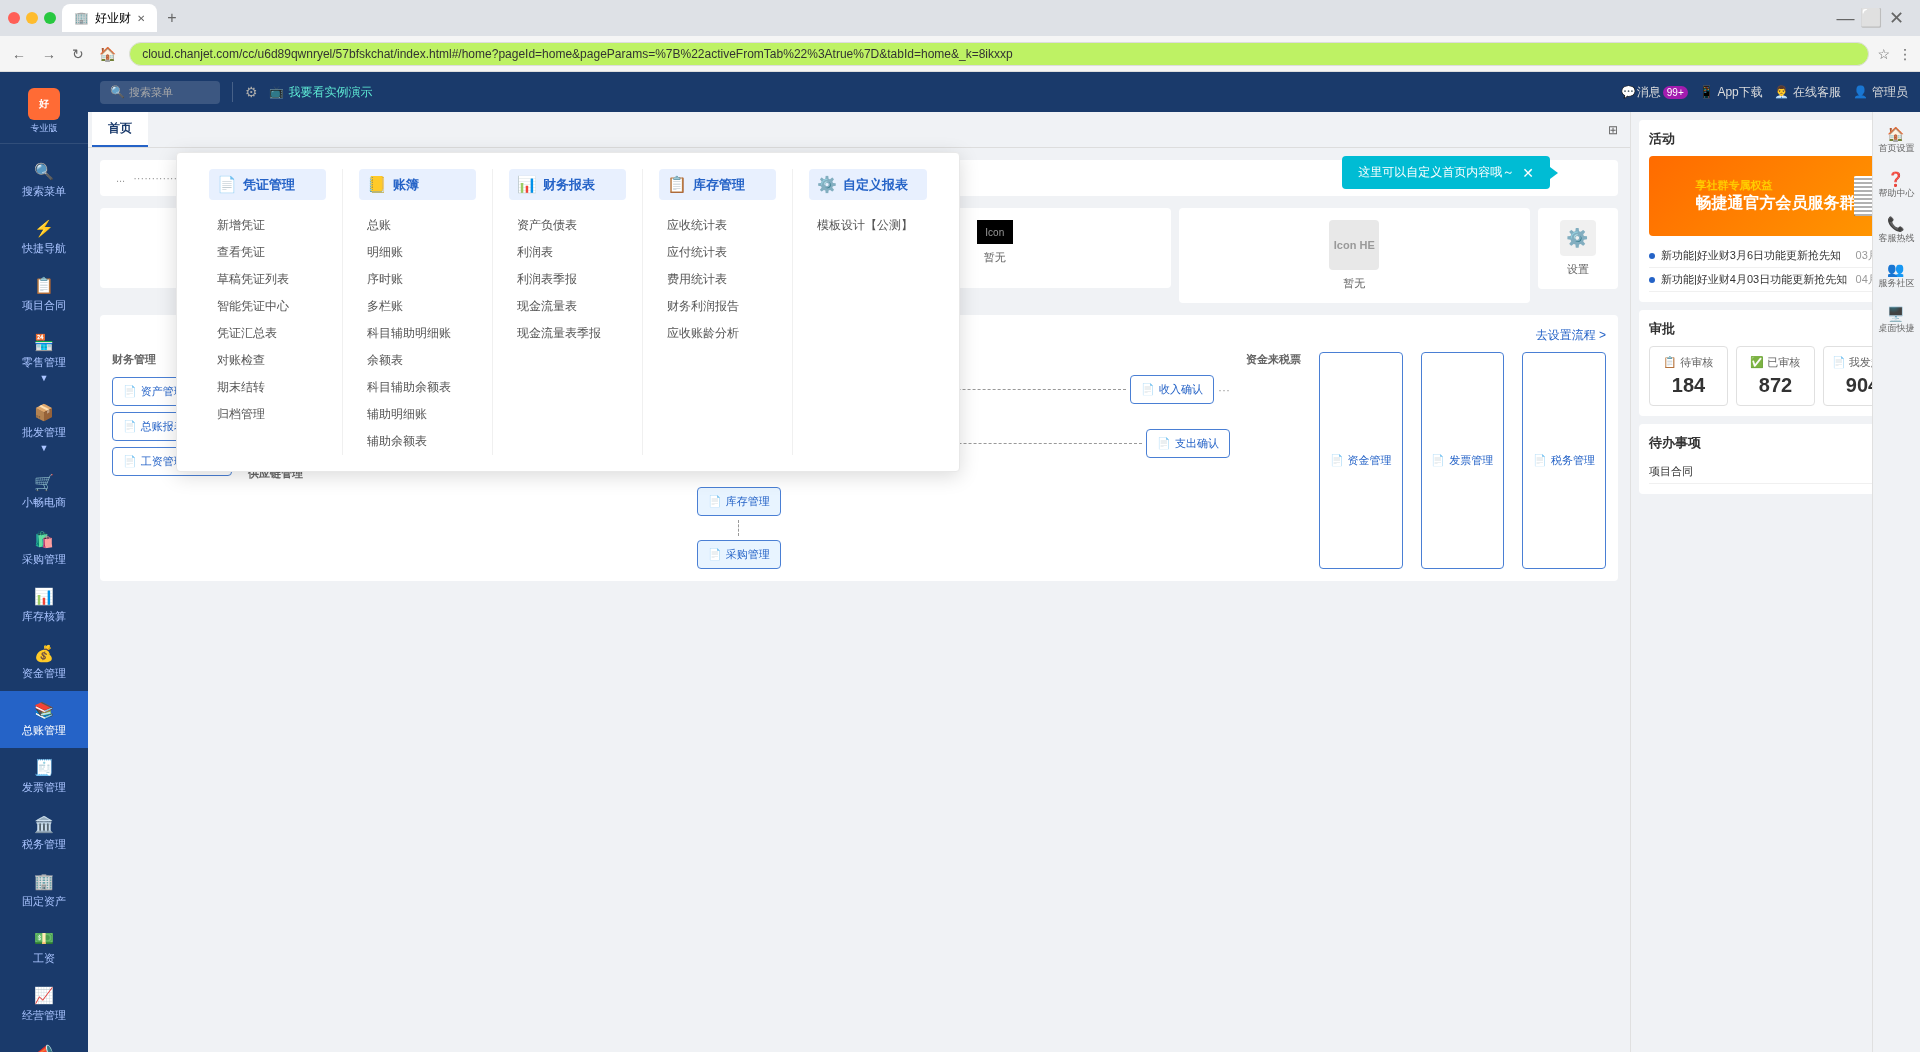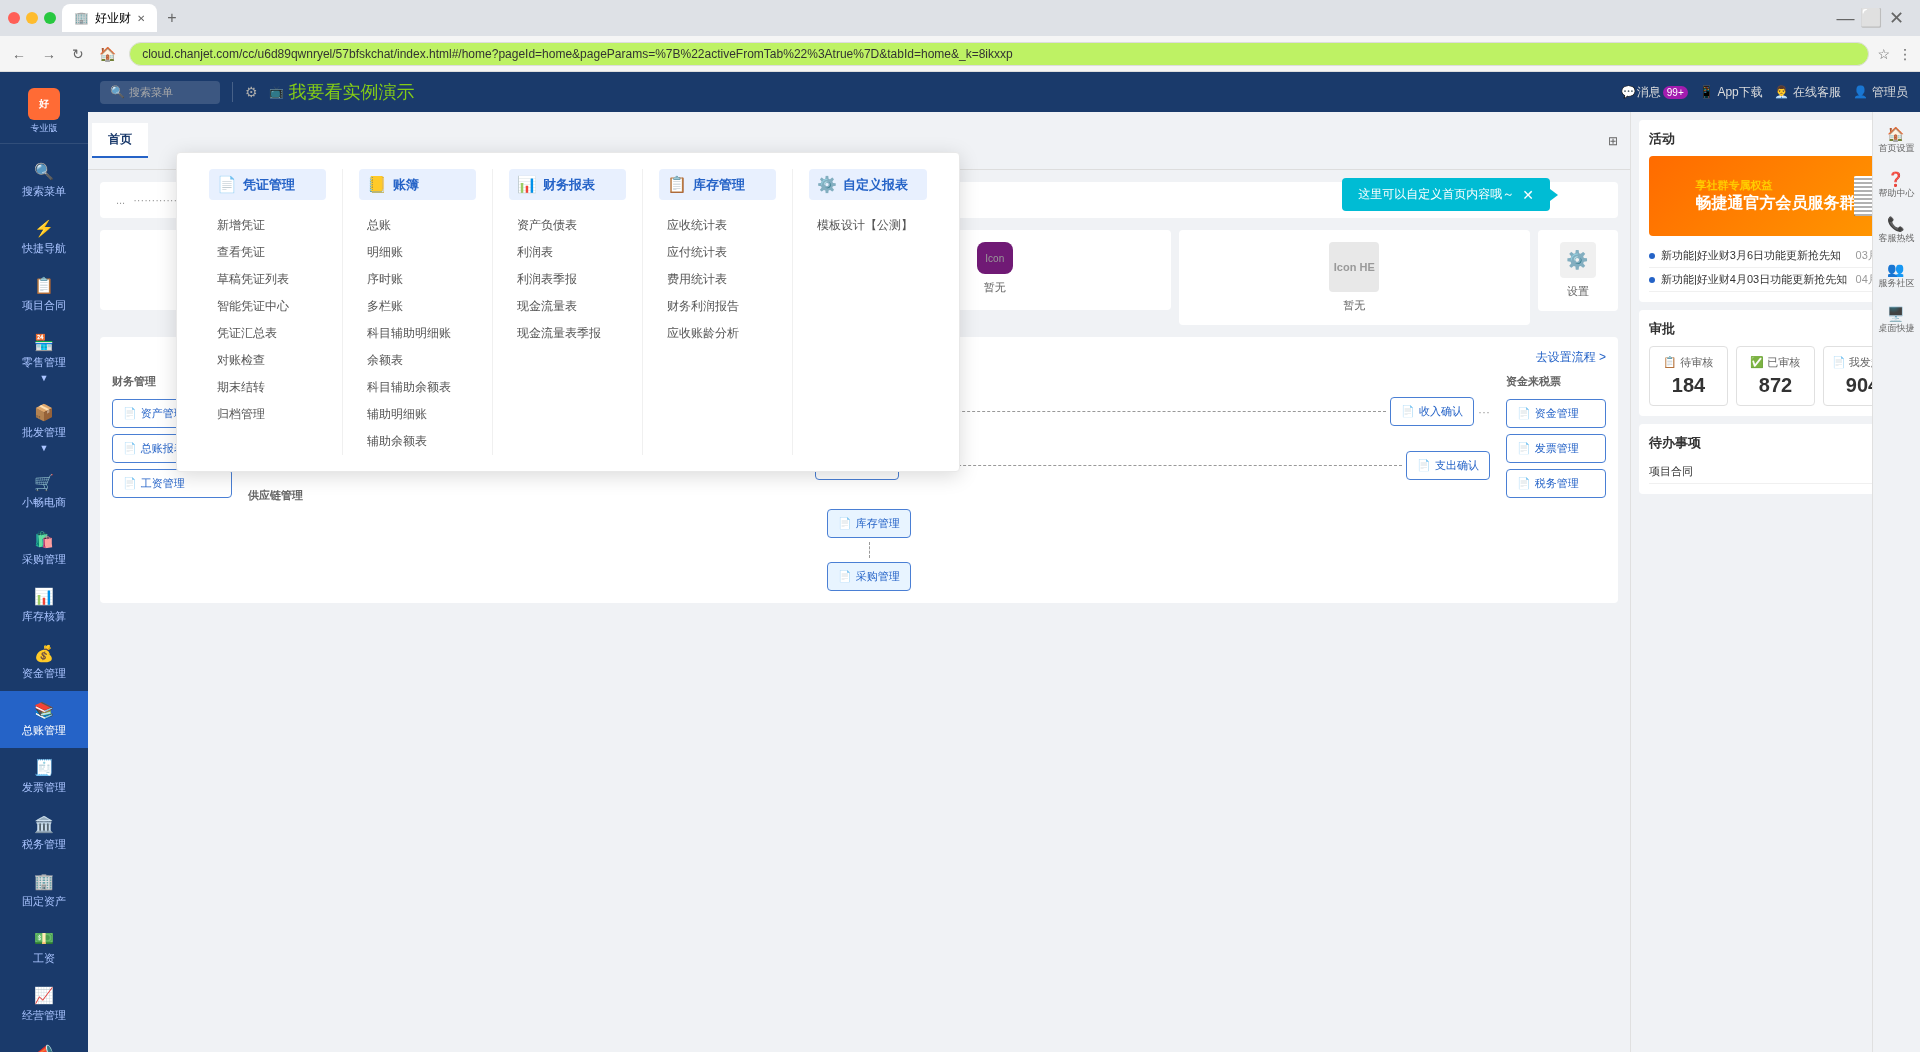--- a/index.html
+++ b/index.html
@@ -242,7 +242,7 @@
       <span style="font-size:14px;color:#aaa;">⚙</span>
       <div style="display:flex;align-items:center;gap:4px;cursor:pointer;">
         <span style="font-size:12px;">📺</span>
-        <span style="color:#84cc16;font-size:18px;text-align:center;">我要看实例演示</span>
+        <span style="color:#5eead4;font-size:12px;text-align:center;">我要看实例演示</span>
       </div>
       <div class="top-nav-right">
         <div style="cursor:pointer;display:flex;align-items:center;">

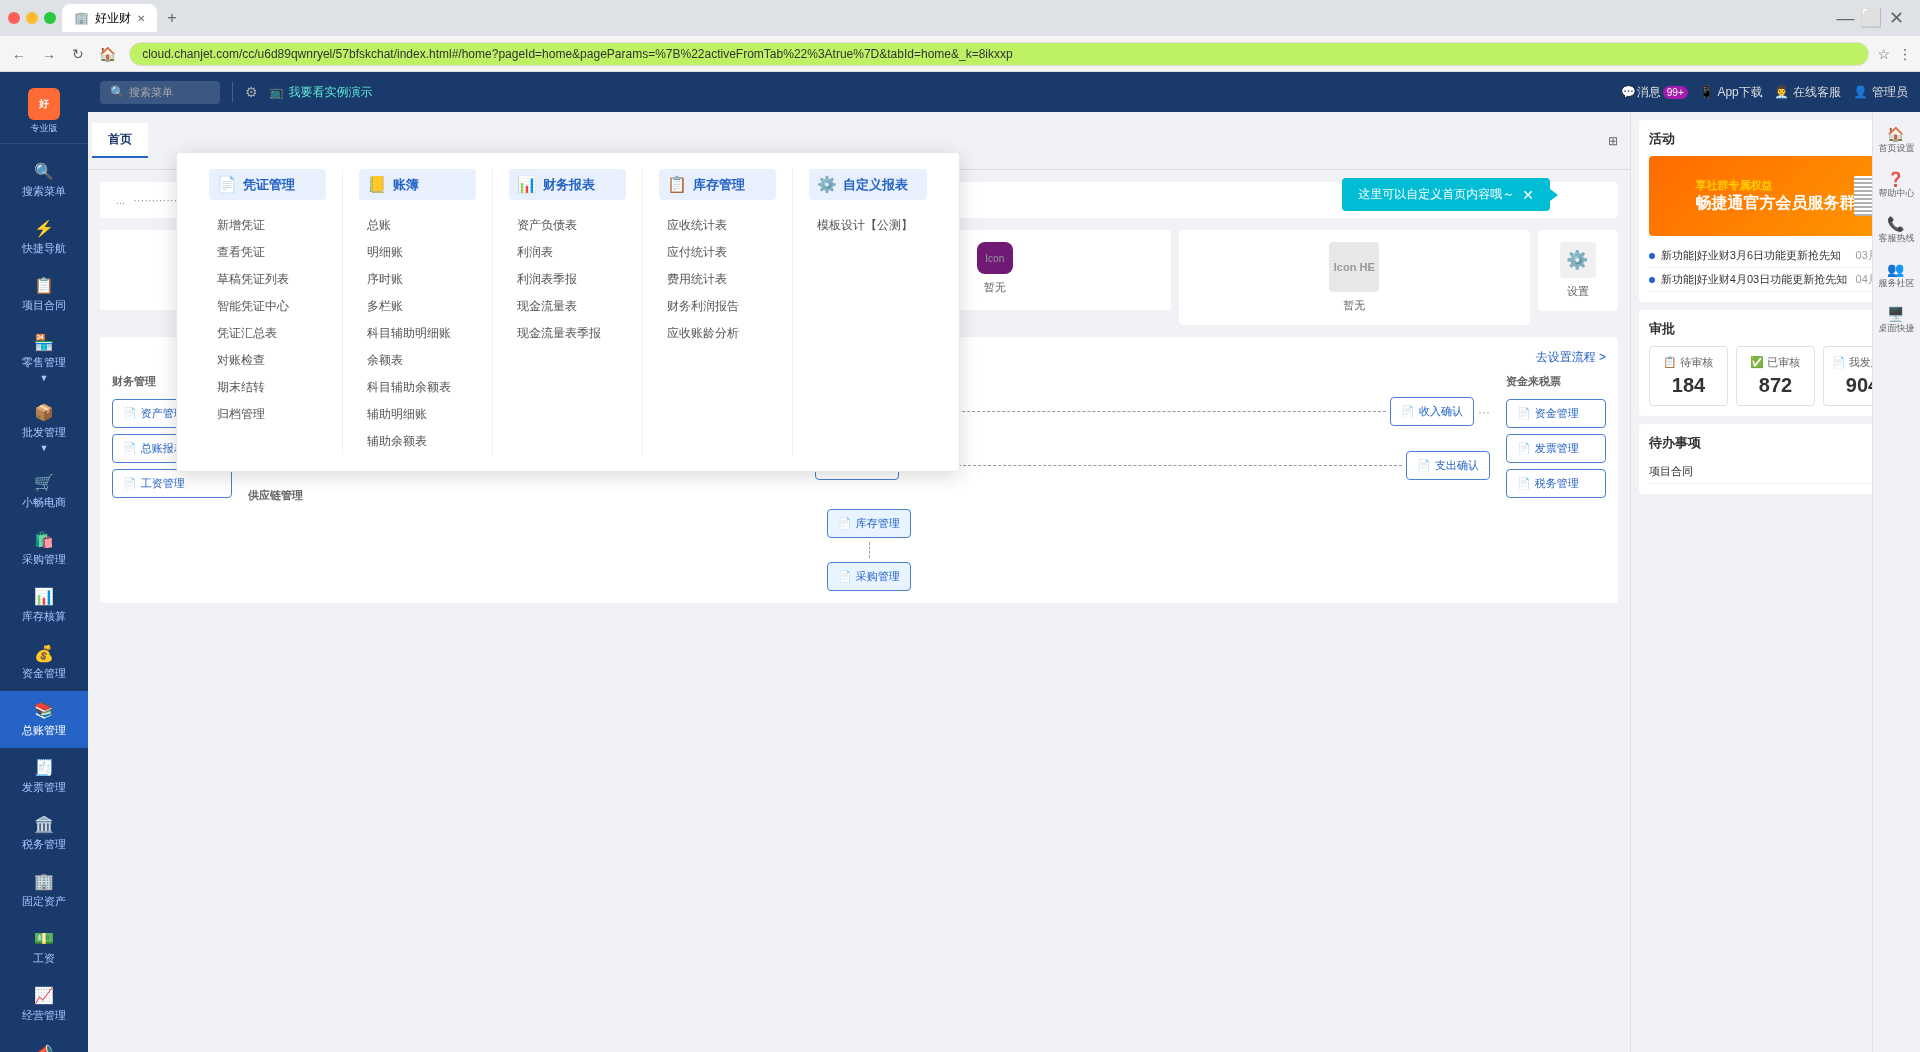--- a/index.html
+++ b/index.html
@@ -51,7 +51,7 @@
     .left-panel { flex: 1; display: flex; flex-direction: column; overflow: hidden; background: #f0f2f5; }
     
     
-    .tab-strip { background: #f0f2f5; display: flex; align-items: center; border-bottom: 1px solid #ddd; padding: 11px 4px; }
+    .tab-strip { background: #f0f2f5; display: flex; align-items: center; border-bottom: 1px solid #ddd; padding: 0 4px; }
     .page-tab { padding: 8px 16px; cursor: pointer; font-size: 12px; color: #666; border-bottom: 2px solid transparent; }
     .page-tab.active { color: #1a3a6b; border-bottom: 2px solid #2563c7; background: white; font-weight: bold; }
     .tab-right { margin-left: auto; display: flex; align-items: center; gap: 8px; padding: 4px 8px; }

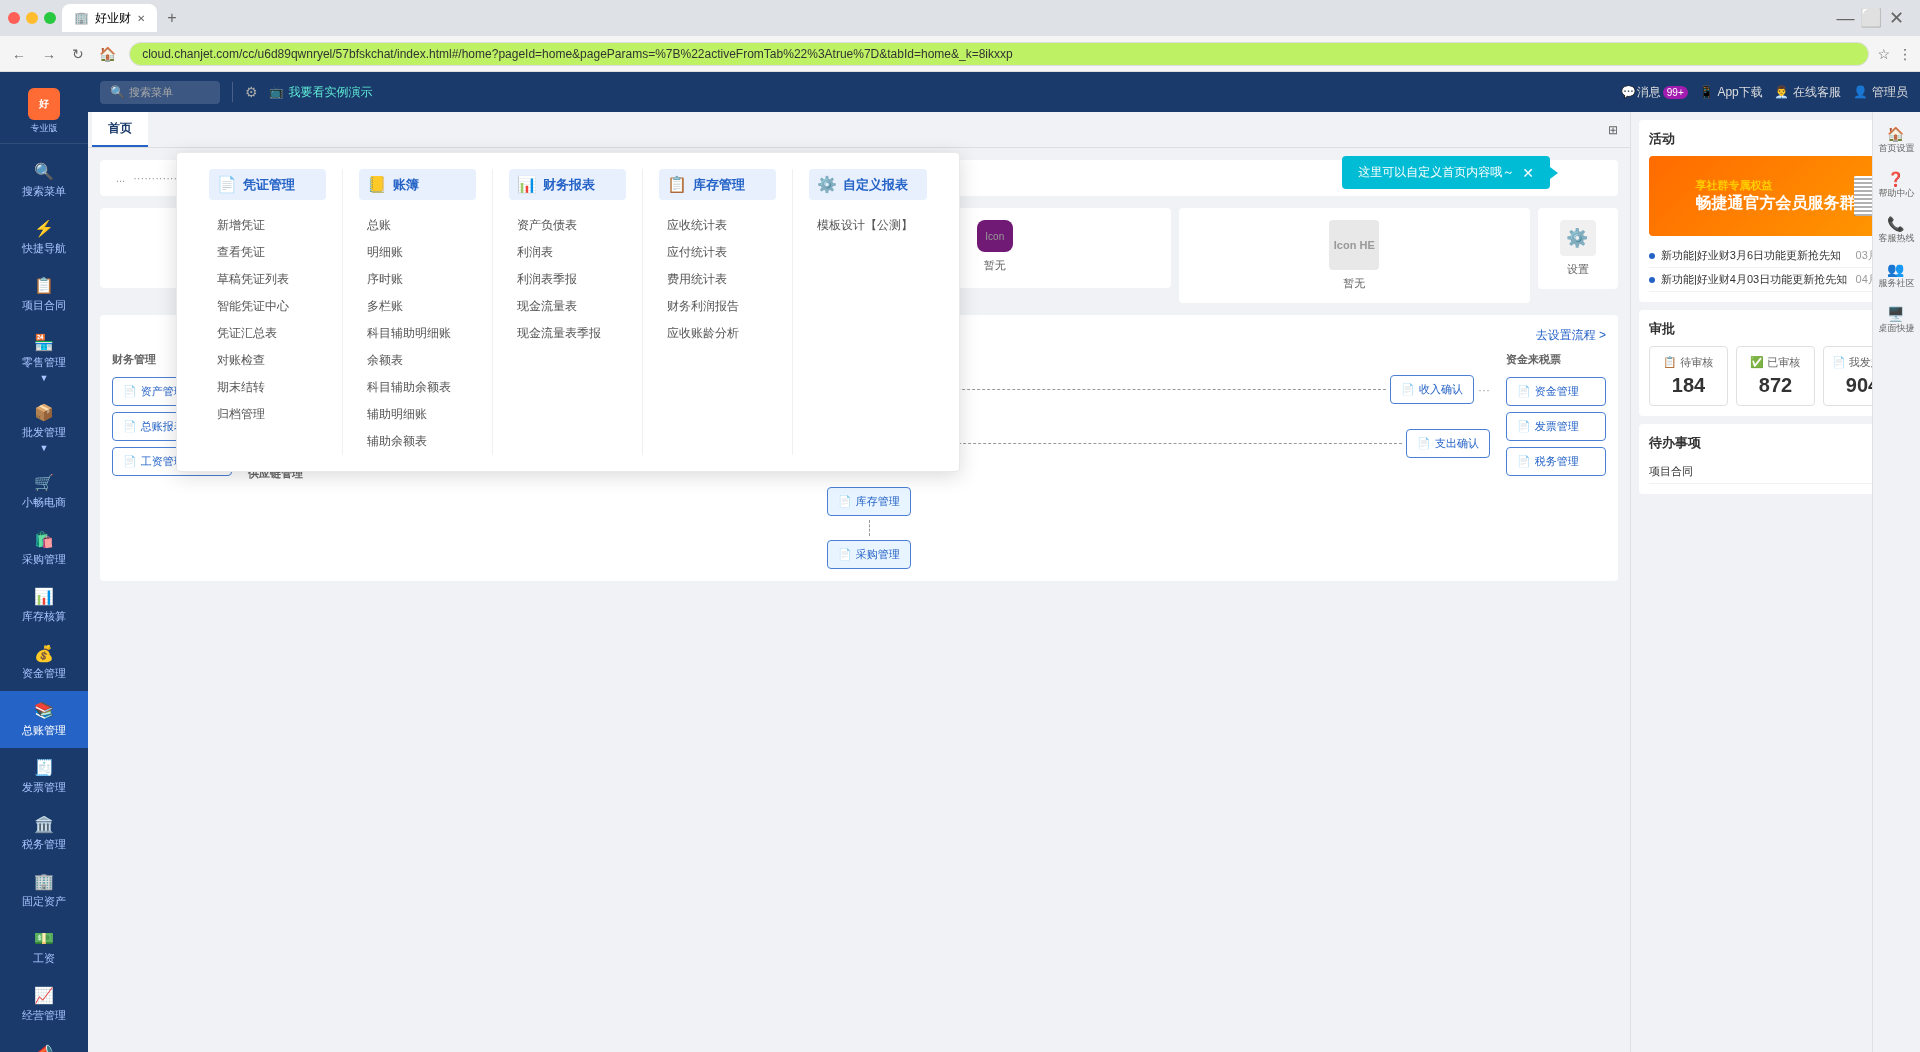--- a/index.html
+++ b/index.html
@@ -69,7 +69,7 @@
     .step-num { background: #2563c7; color: white; border-radius: 50%; width: 16px; height: 16px; display: flex; align-items: center; justify-content: center; font-size: 10px; flex-shrink: 0; }
     .step-dot { color: #999; margin: 0 4px; }
     .icon-card { background: white; border-radius: 4px; padding: 12px; display: flex; flex-direction: column; align-items: center; gap: 6px; cursor: pointer; flex: 1; min-height: 80px; }
-    .icon-placeholder { width: 36px; height: 32px; background: #701a75; border-radius: 8px; display: flex; align-items: center; justify-content: center; font-size: 10px; color: #999; }
+    .icon-placeholder { width: 36px; height: 24px; background: #000000; border-radius: 0; display: flex; align-items: center; justify-content: center; font-size: 10px; color: #999; }
     .icon-label { font-size: 11px; color: #666; }
     .settings-icon-card { background: white; border-radius: 4px; padding: 12px; display: flex; flex-direction: column; align-items: center; gap: 6px; cursor: pointer; width: 80px; }
     

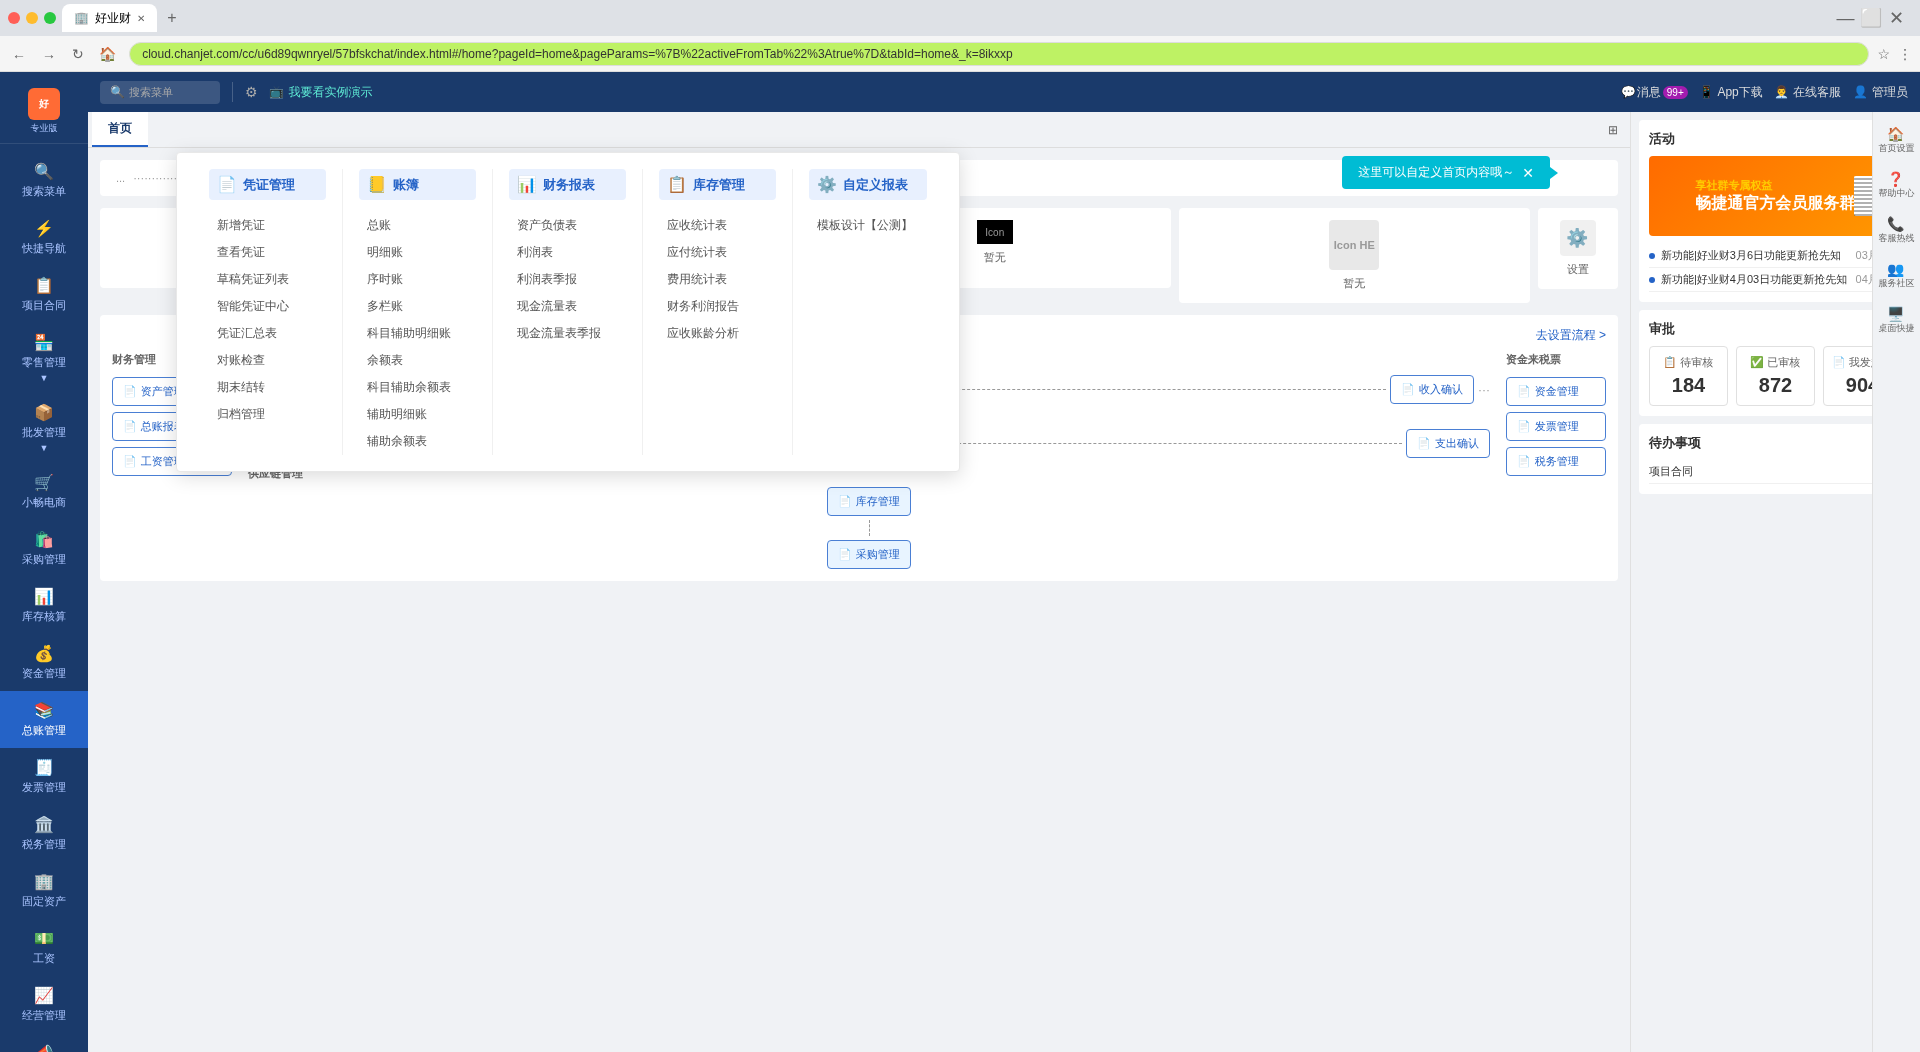--- a/index.html
+++ b/index.html
@@ -400,7 +400,7 @@
                 </div>
               </div>
 
-              <div style="min-width:100px;display:flex;flex-direction:column;gap:6px;">
+              <div style="min-width:100px;display:flex;flex-direction:row;gap:18px;">
                 <div style="font-size:11px;color:#666;font-weight:bold;margin-bottom:4px;">资金来税票</div>
                 <div class="flow-box">
                   <span>📄</span>

